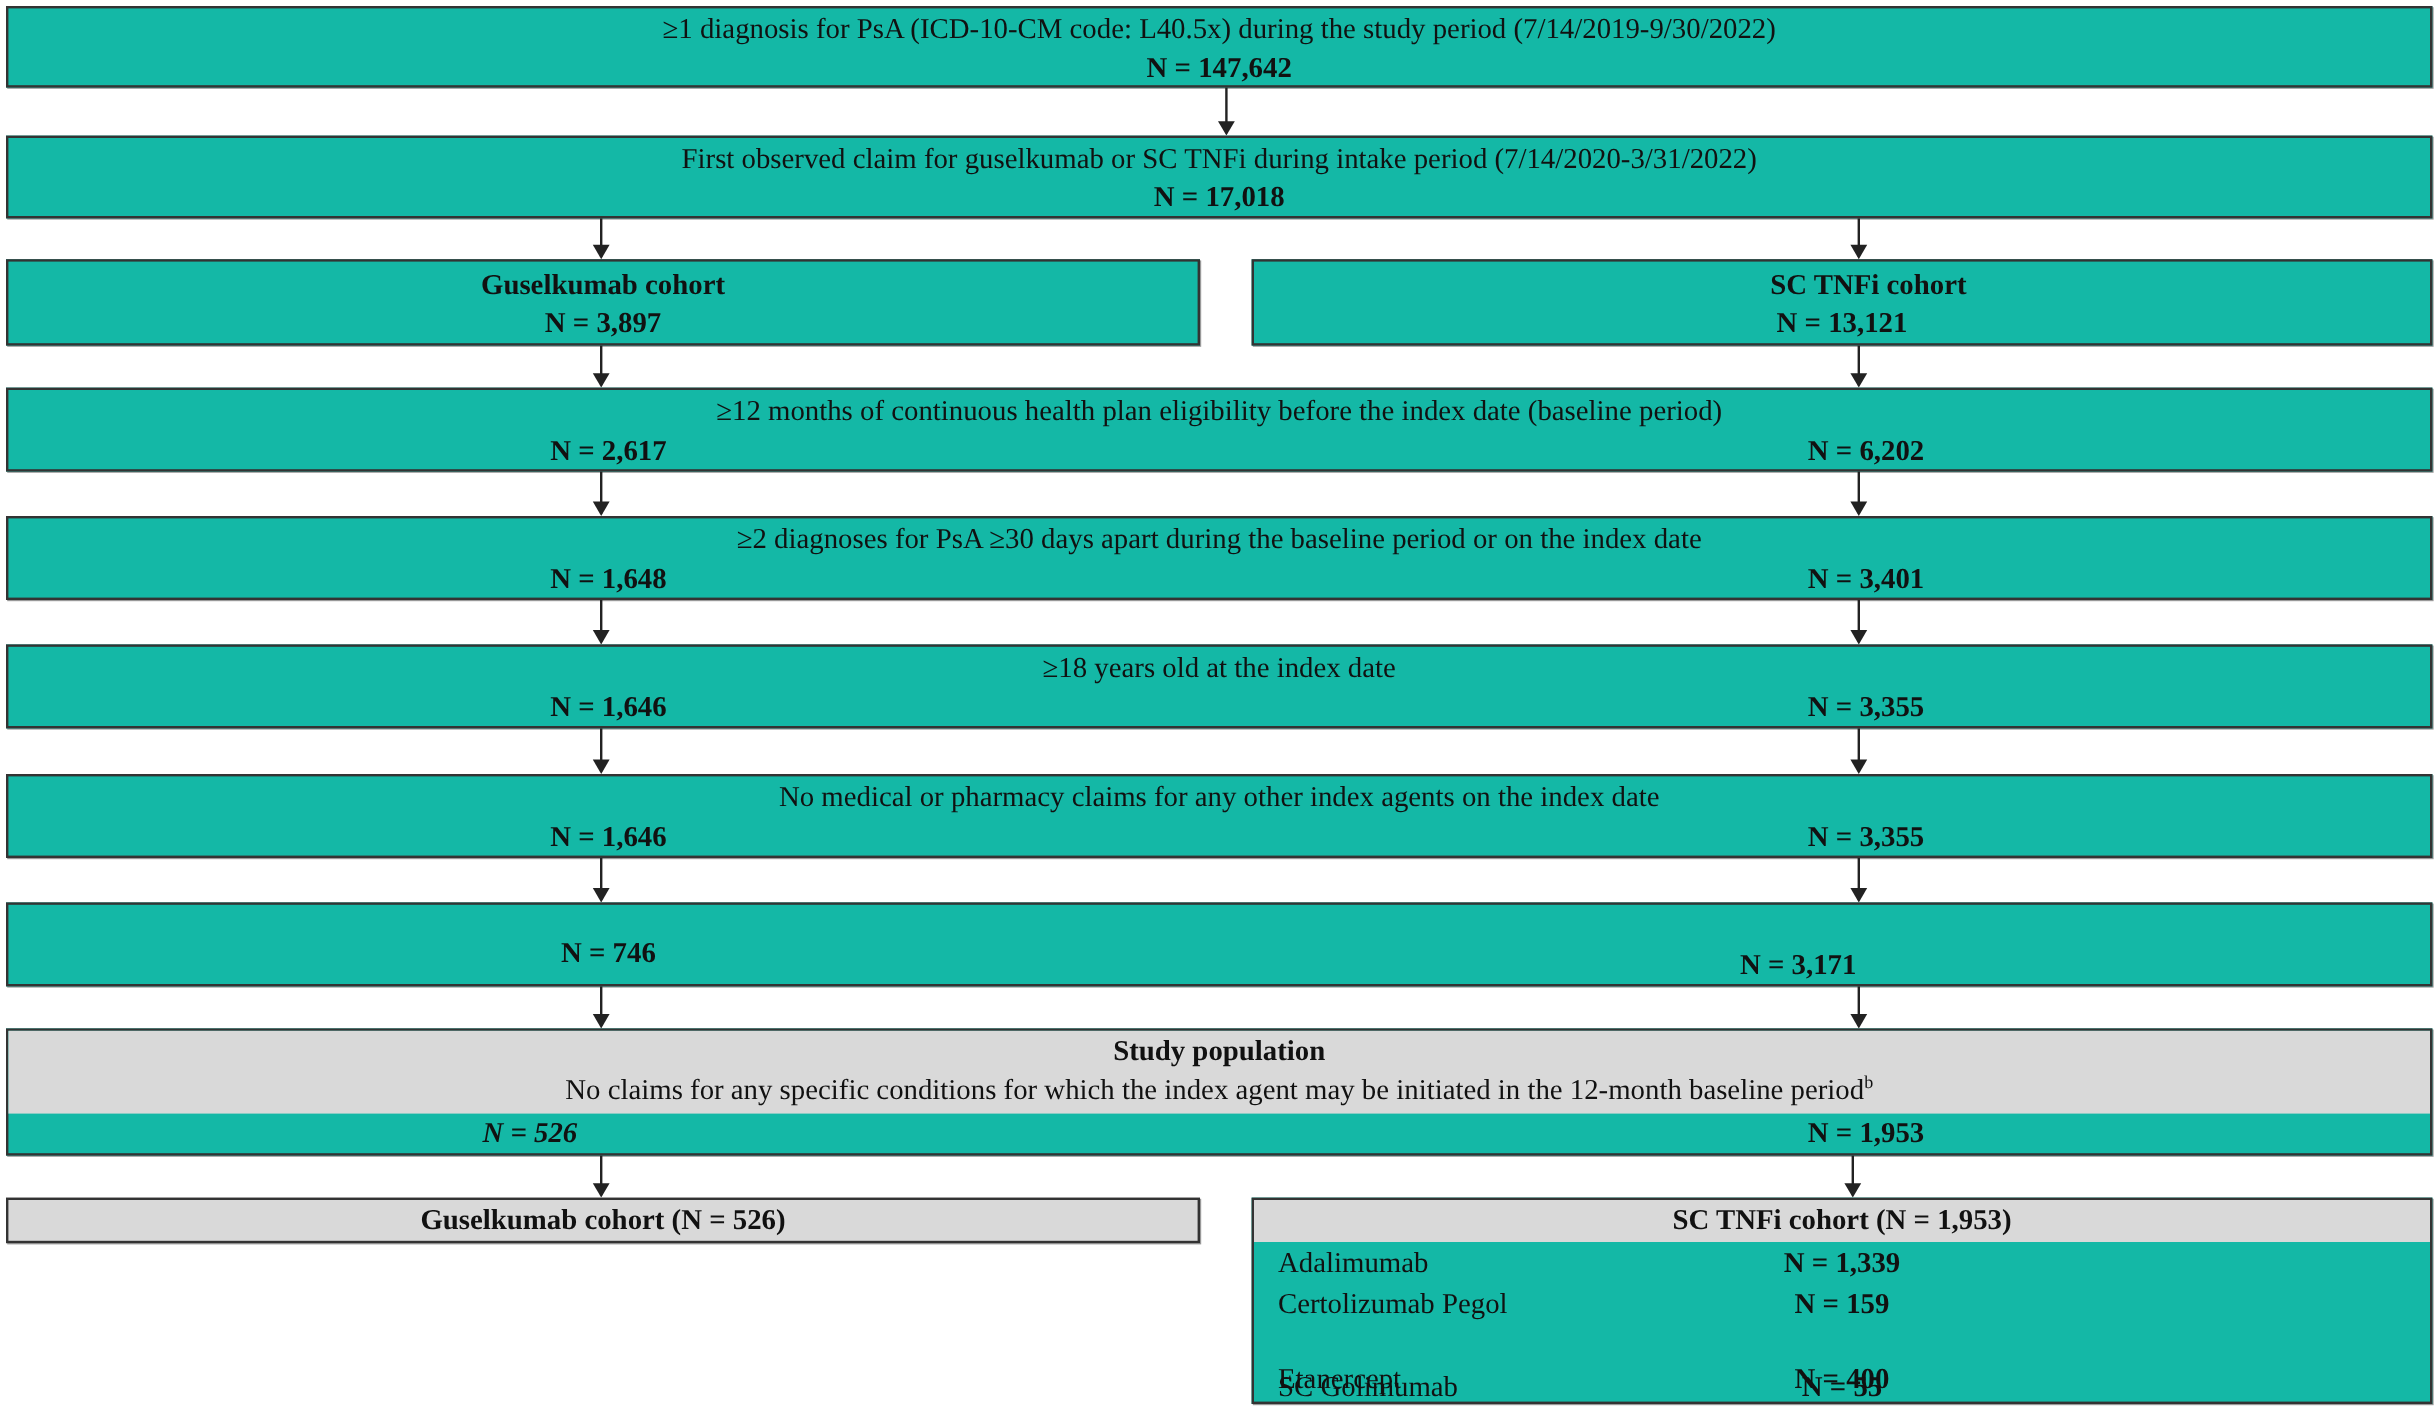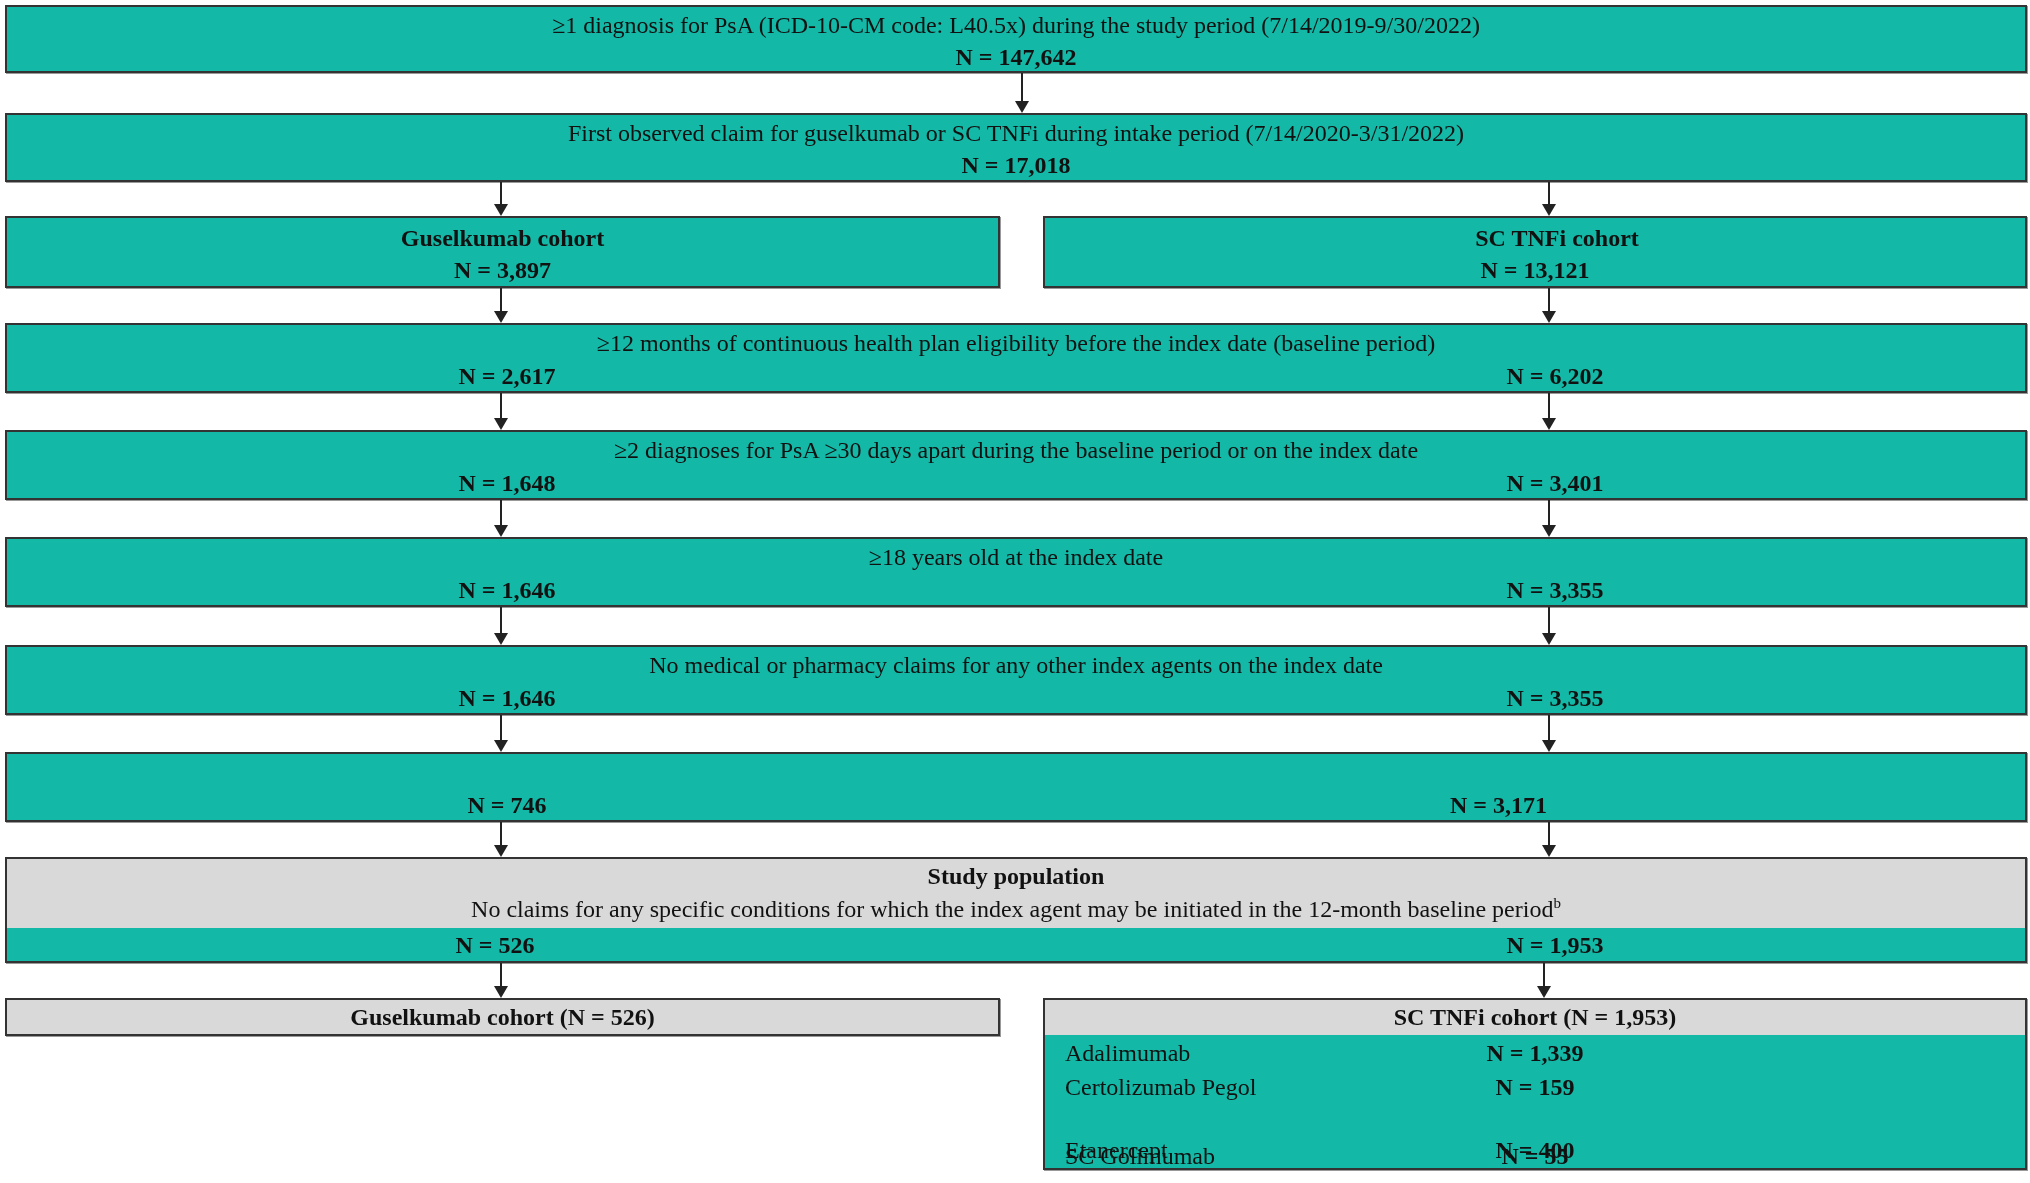--- a/index.html
+++ b/index.html
@@ -80,7 +80,7 @@
 <div class="arrow" style="left:1548px; top:715px; height:35px;"></div>
 
 <div class="box" style="left:5px; top:752px; width:2022px; height:70px;">
-  <div class="line bold" style="top:36px; left:395px; width:210px; text-align:center;">N = 746</div>
+  <div class="line bold" style="top:26px; left:395px; width:210px; text-align:center;">N = 746</div>
   <div class="line bold" style="top:36px; left:1443px; width:210px; ">N = 3,171</div>
 </div>
 <div class="arrow" style="left:500px; top:822px; height:33px;"></div>

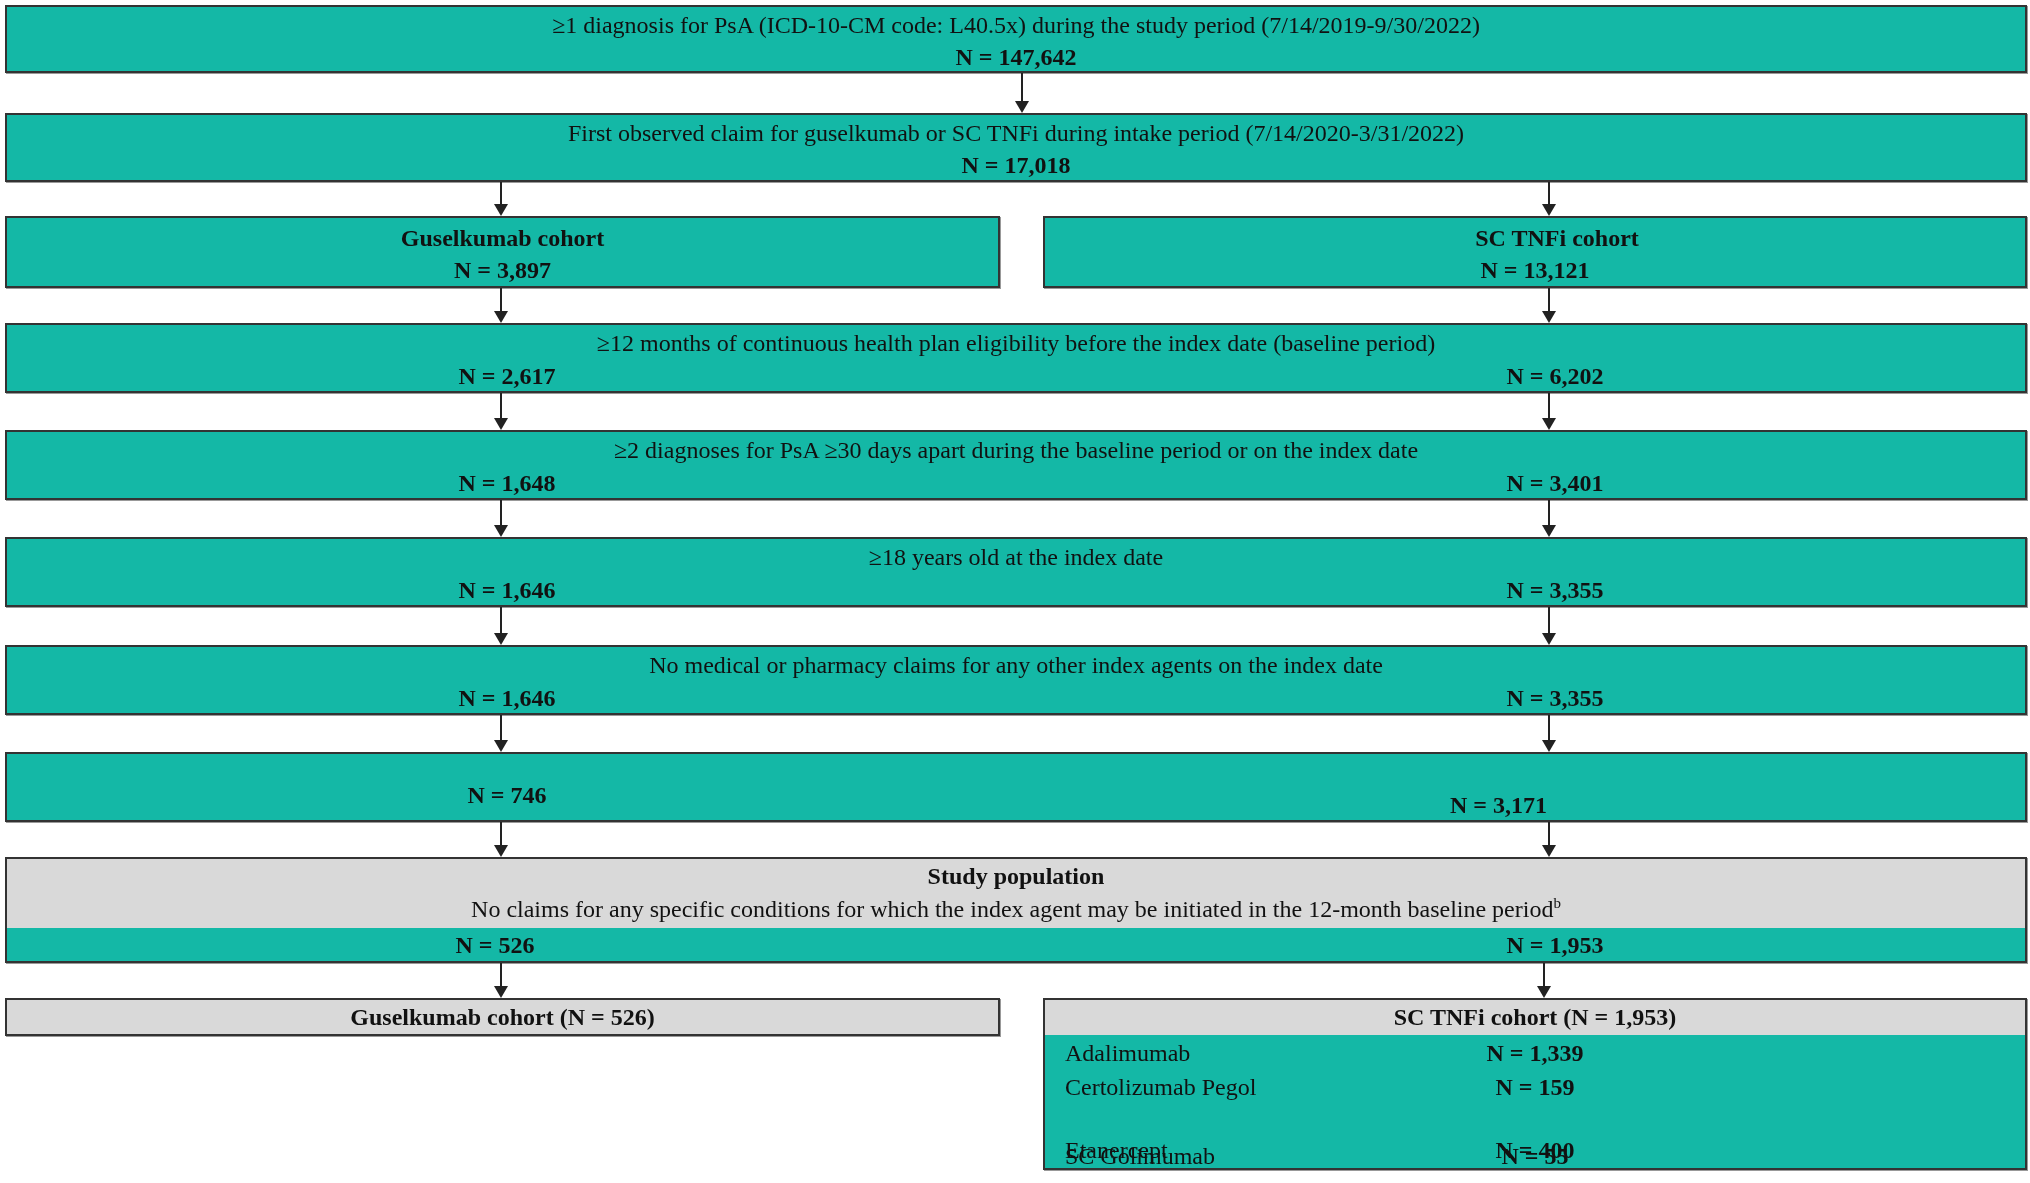--- a/index.html
+++ b/index.html
@@ -91,7 +91,7 @@
     <div class="line center bold" style="top:2px;">Study population</div>
     <div class="line center" style="top:35px;"><span>No claims for any specific conditions for which the index agent may be initiated in the 12-month baseline period</span><sup>b</sup></div>
   </div>
-  <div class="line bold" style="top:71px; left:383px; width:210px; text-align:center;">N = 526</div>
+  <div class="line bold" style="top:71px; left:395px; width:210px; font-style:italic;">N = 526</div>
   <div class="line bold" style="top:71px; left:1443px; width:210px; text-align:center;">N = 1,953</div>
 </div>
 <div class="arrow" style="left:500px; top:963px; height:33px;"></div>

